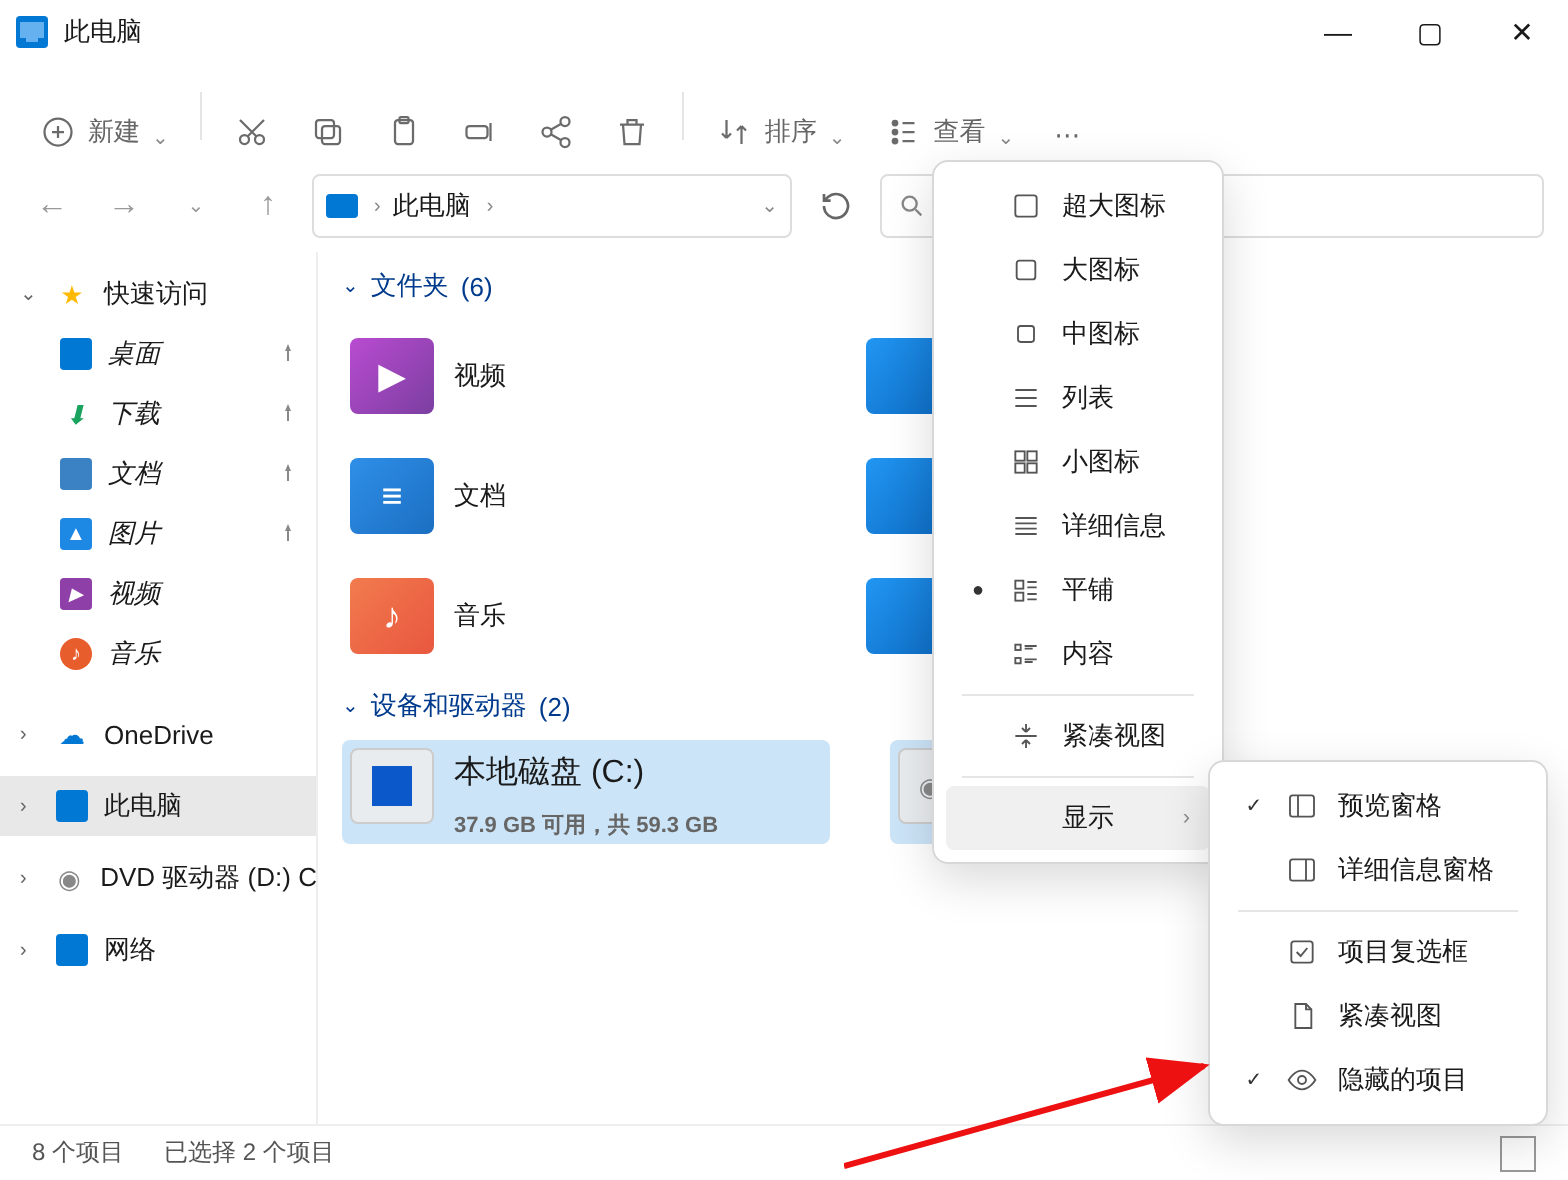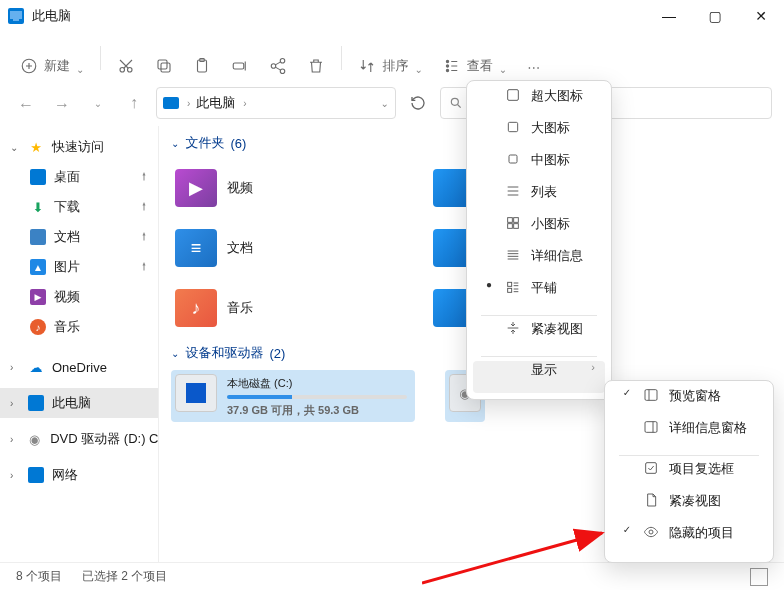--- a/index.html
+++ b/index.html
@@ -61,7 +61,7 @@
 
 .flyout { position: absolute; top: 80px; left: 466px; width: 146px; background: #fff; border: 1px solid #d8d8d8; border-radius: 8px; box-shadow: 0 8px 24px rgba(0,0,0,0.15); padding: 6px; z-index: 10; }
 .flyout2 { position: absolute; top: 380px; left: 604px; width: 170px; background: #fff; border: 1px solid #d8d8d8; border-radius: 8px; box-shadow: 0 8px 24px rgba(0,0,0,0.15); padding: 6px; z-index: 11; }
-.menu-item { height: 32px; display: flex; padding: 0 10px; gap: 10px; border-radius: 4px; font-size: 13px; }
+.menu-item { height: 32px; display: flex; align-items: center; padding: 0 10px; gap: 10px; border-radius: 4px; font-size: 13px; }
 .menu-item:hover, .menu-item.hov { background: #f0f0f0; }
 .menu-item .bullet { width: 12px; font-size: 10px; color: #333; text-align: center; }
 .menu-item .mic { width: 16px; height: 16px; stroke: #555; fill: none; stroke-width: 1.4; }

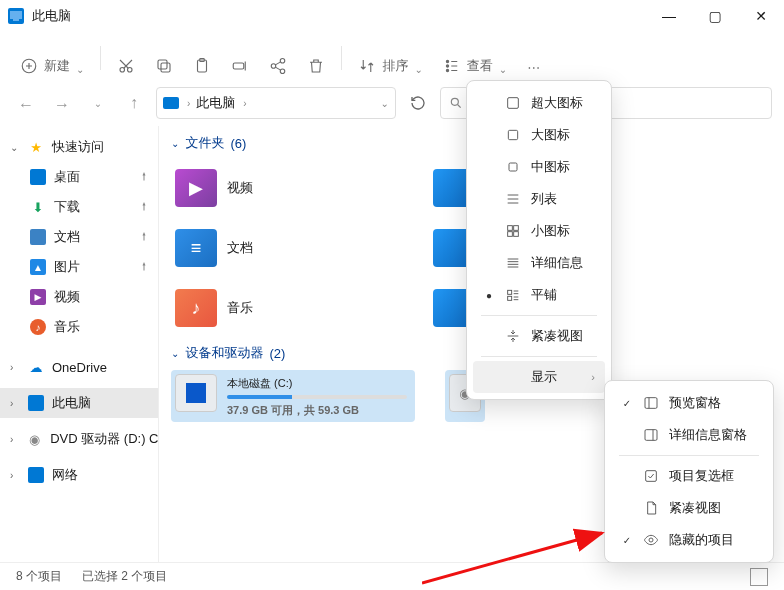--- a/index.html
+++ b/index.html
@@ -29,7 +29,7 @@
 .body { display: flex; height: calc(100% - 32px - 52px - 42px - 28px); }
 .sidebar { width: 159px; border-right: 1px solid #eee; padding-top: 6px; overflow: hidden; }
 .side-item { display: flex; align-items: center; height: 30px; padding-left: 10px; gap: 8px; font-size: 13px; }
-.side-item.level2 { padding-left: 30px; }
+.side-item.level2 { padding-left: 30px; font-style: italic; }
 .side-item.sel { background: #e8e8e8; }
 .side-item .pin { margin-left: auto; margin-right: 8px; width: 12px; height: 12px; }
 .si-ic { width: 16px; height: 16px; display: flex; align-items: center; justify-content: center; }

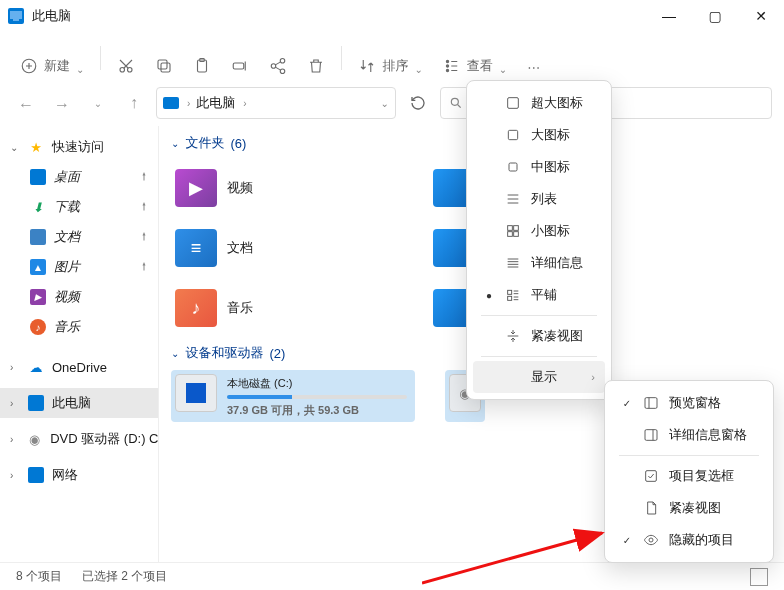--- a/index.html
+++ b/index.html
@@ -370,6 +370,16 @@
       </svg>
       <span>平铺</span>
     </div>
+  <div class="menu-item">
+      <span class="bullet"></span>
+      <svg class="mic" viewBox="0 0 24 24">
+        <rect x="4" y="5" width="4" height="4"></rect>
+        <path d="M11 6h9M11 8h6"></path>
+        <rect x="4" y="15" width="4" height="4"></rect>
+        <path d="M11 16h9M11 18h6"></path>
+      </svg>
+      <span>内容</span>
+    </div>
   <div class="menu-sep"></div>
   <div class="menu-item">
       <span class="bullet"></span>

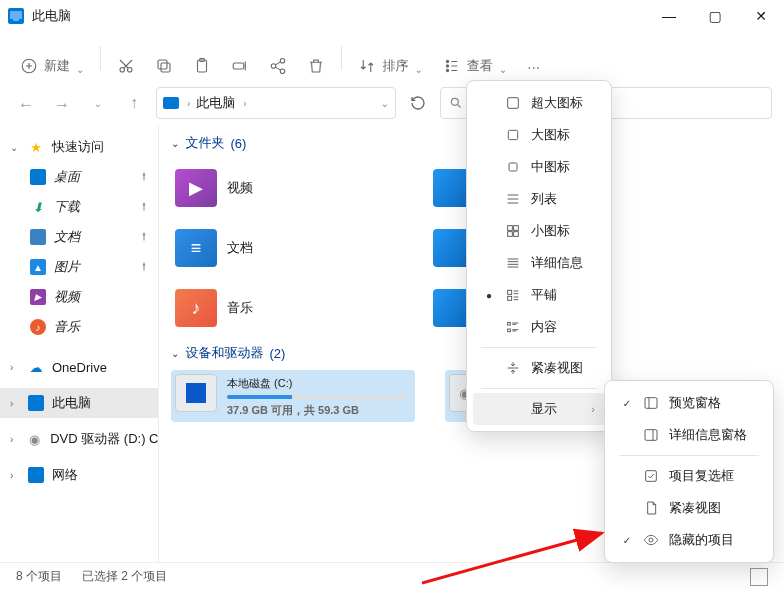--- a/index.html
+++ b/index.html
@@ -51,7 +51,7 @@
 .d-ic { width: 42px; height: 38px; background: #e9ecef; border: 1px solid #ccc; border-radius: 4px; display: flex; align-items: center; justify-content: center; }
 .d-ic.win::before { content:''; width: 20px; height: 20px; background: #0a58ca; display: block; }
 .d-info { flex: 1; display: flex; flex-direction: column; gap: 4px; padding-top: 2px; }
-.d-name { font-size: 11px; }
+.d-name { font-size: 16px; }
 .d-bar { height: 12px; background: #ddd; border-radius: 2px; overflow: hidden; width: 180px; }
 .d-fill { height: 100%; background: #2f8fe8; }
 .d-txt { font-size: 11px; color: #666; font-weight: bold; }

